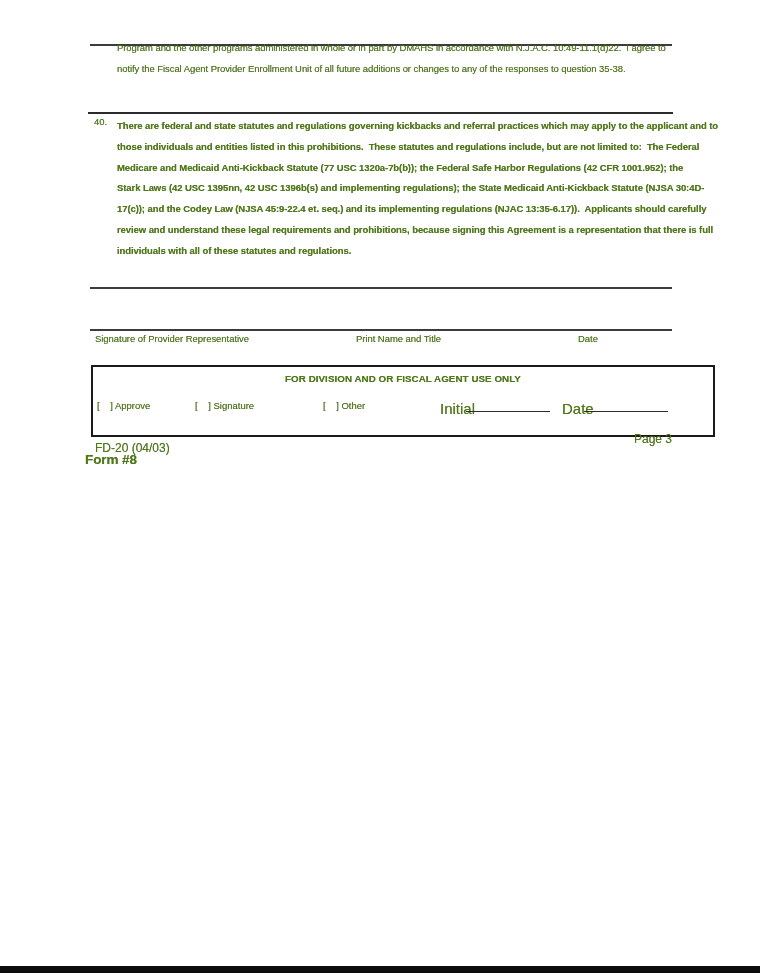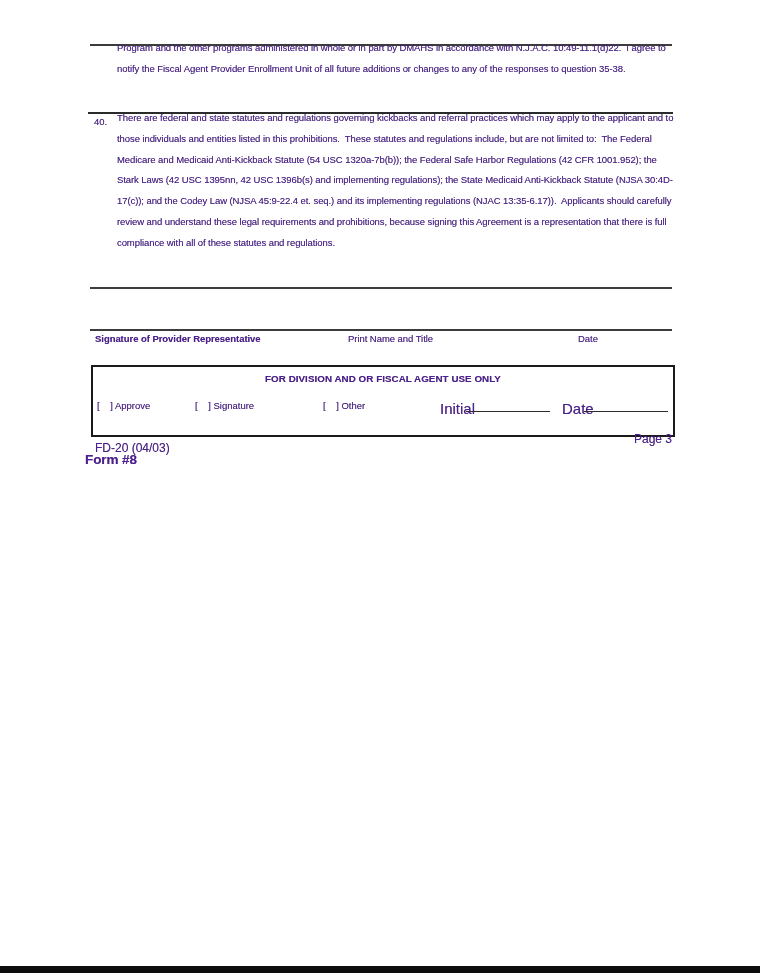--- a/index.html
+++ b/index.html
@@ -13,7 +13,7 @@
     height: 975px;
     background: #ffffff;
     font-family: "Liberation Sans", sans-serif;
-    color: #4c1d95;
+    color: #4d7c0f;
     overflow: hidden;
     text-shadow: 0 0 0.5px rgba(35,35,35,0.55); 
   }

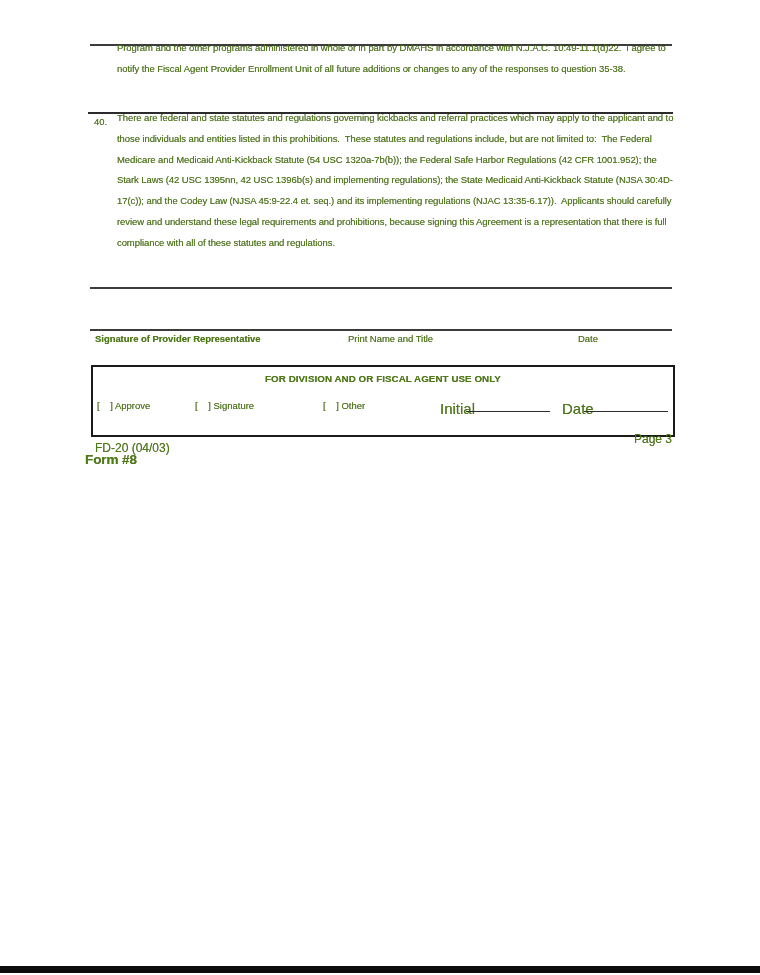--- a/index.html
+++ b/index.html
@@ -50,8 +50,9 @@
   .item40-block {
     position: absolute;
     left: 117px;
-    top: 108px;
+    top: 116px;
     width: 560px;
+    font-weight: bold;
   }
   .division-box {
     position: absolute;

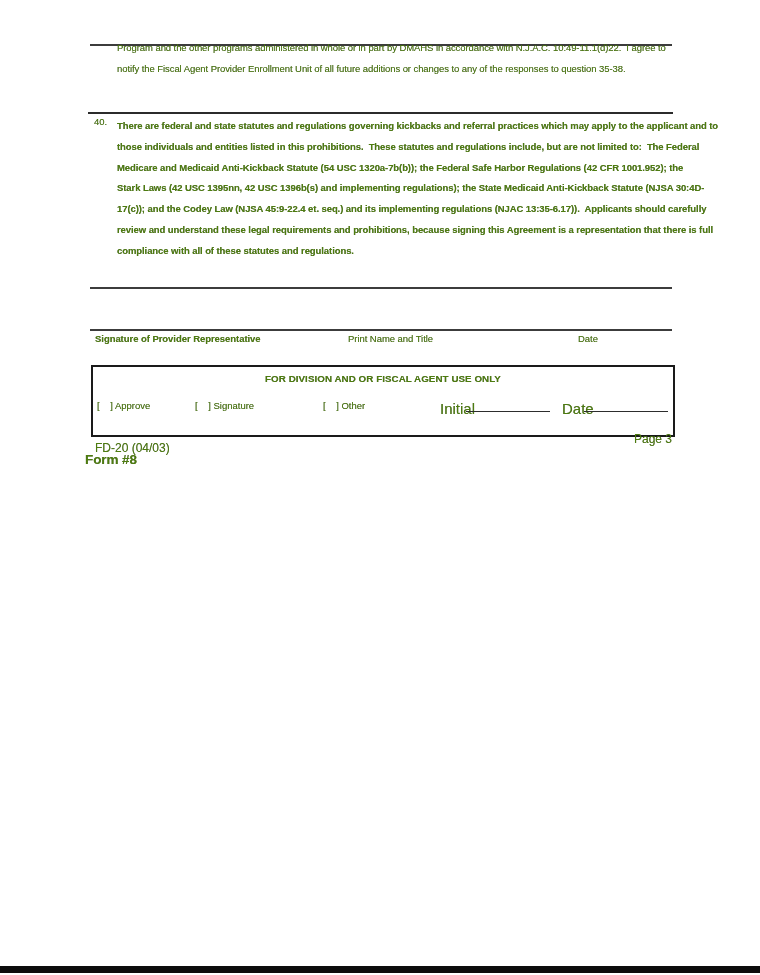--- a/index.html
+++ b/index.html
@@ -132,7 +132,7 @@
   <div class="item40-block">
     <div class="tline">There are federal and state statutes and regulations governing kickbacks and referral practices which may apply to the applicant and to</div>
     <div class="tline">those individuals and entities listed in this prohibitions.  These statutes and regulations include, but are not limited to:  The Federal</div>
-    <div class="tline">Medicare and Medicaid Anti-Kickback Statute (54 USC 1320a-7b(b)); the Federal Safe Harbor Regulations (42 CFR 1001.952); the</div>
+    <div class="tline">Medicare and Medicaid Anti-Kickback Statute (77 USC 1320a-7b(b)); the Federal Safe Harbor Regulations (42 CFR 1001.952); the</div>
     <div class="tline">Stark Laws (42 USC 1395nn, 42 USC 1396b(s) and implementing regulations); the State Medicaid Anti-Kickback Statute (NJSA 30:4D-</div>
     <div class="tline">17(c)); and the Codey Law (NJSA 45:9-22.4 et. seq.) and its implementing regulations (NJAC 13:35-6.17)).  Applicants should carefully</div>
     <div class="tline">review and understand these legal requirements and prohibitions, because signing this Agreement is a representation that there is full</div>

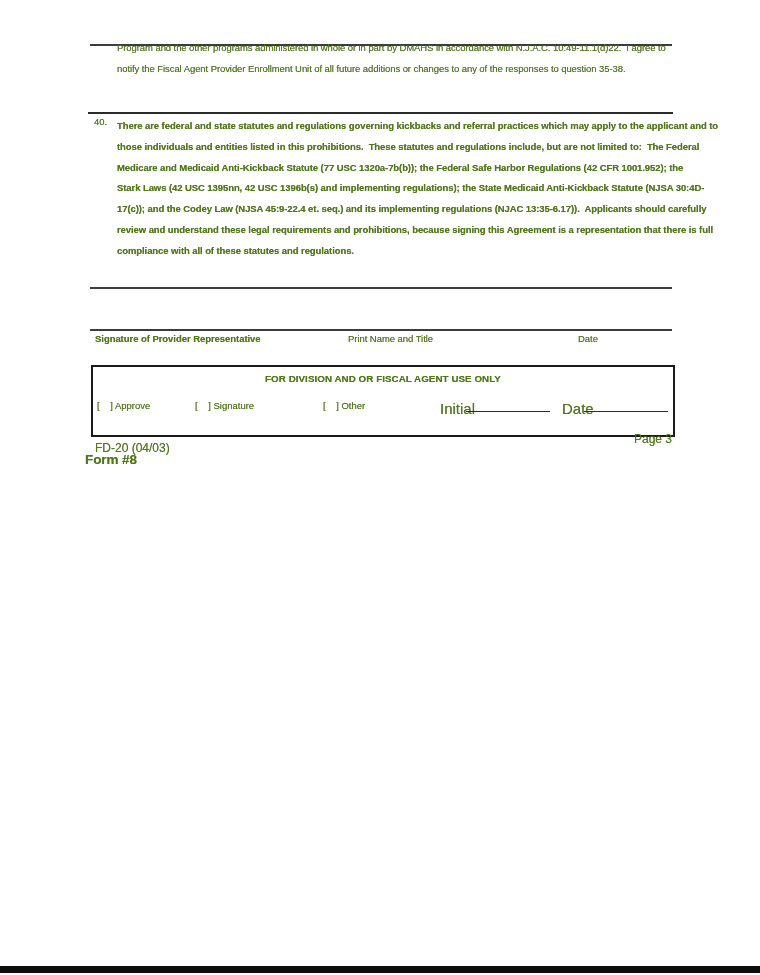--- a/index.html
+++ b/index.html
@@ -136,7 +136,7 @@
     <div class="tline">Stark Laws (42 USC 1395nn, 42 USC 1396b(s) and implementing regulations); the State Medicaid Anti-Kickback Statute (NJSA 30:4D-</div>
     <div class="tline">17(c)); and the Codey Law (NJSA 45:9-22.4 et. seq.) and its implementing regulations (NJAC 13:35-6.17)).  Applicants should carefully</div>
     <div class="tline">review and understand these legal requirements and prohibitions, because signing this Agreement is a representation that there is full</div>
-    <div class="tline">compliance with all of these statutes and regulations.</div>
+    <div class="tline">individuals with all of these statutes and regulations.</div>
   </div>
 
   <div class="rule" style="left:90px; top:287px; width:582px; height:2px;"></div>

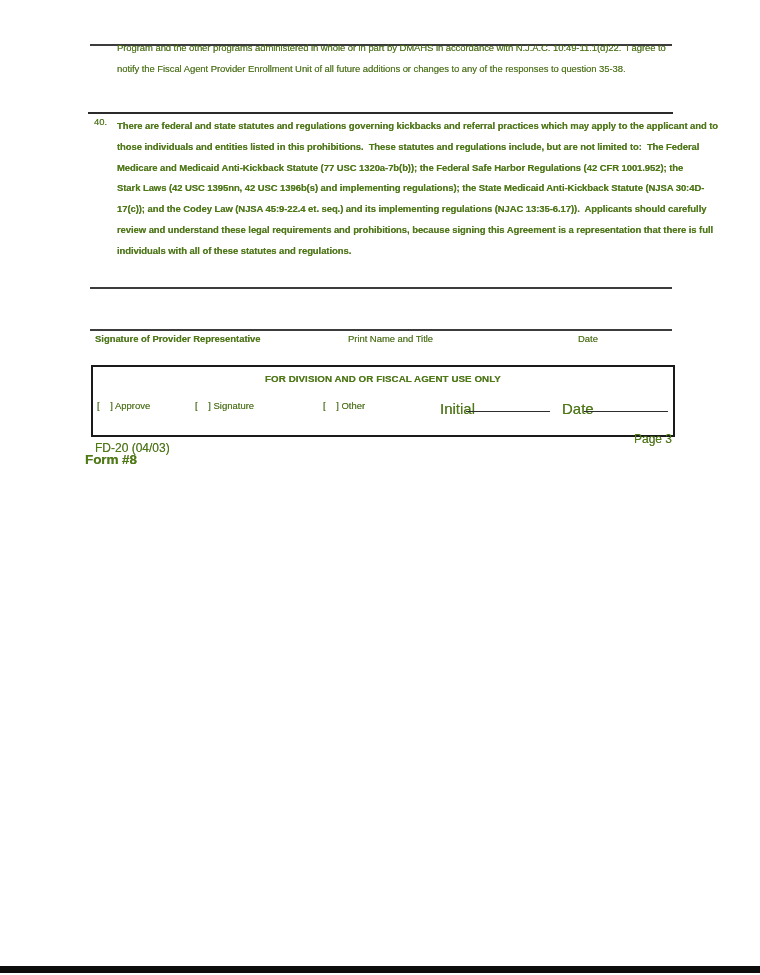--- a/index.html
+++ b/index.html
@@ -142,7 +142,7 @@
   <div class="rule" style="left:90px; top:287px; width:582px; height:2px;"></div>
 
   <div class="rule" style="left:90px; top:329px; width:582px; height:2px;"></div>
-  <div class="label" style="left:95px; top:333px;font-weight:bold;">Signature of Provider Representative</div>
+  <div class="label" style="left:95px; top:333px;">Signature of Provider Representative</div>
   <div class="label" style="left:348px; top:333px;">Print Name and Title</div>
   <div class="label" style="left:578px; top:333px;">Date</div>
 

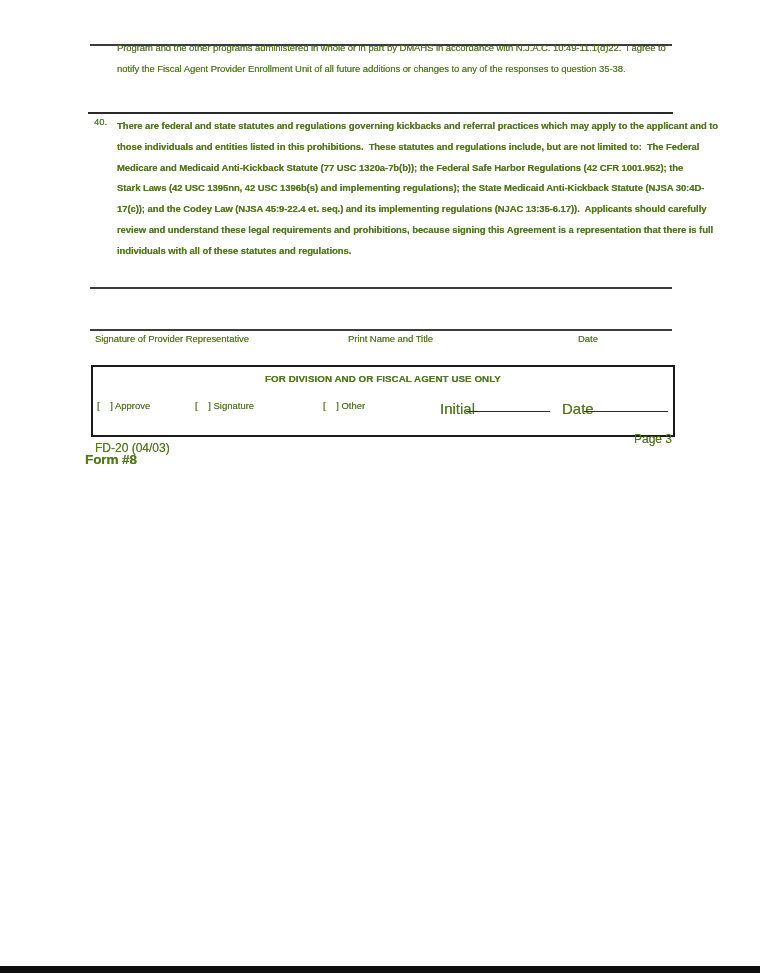--- a/index.html
+++ b/index.html
@@ -143,7 +143,7 @@
 
   <div class="rule" style="left:90px; top:329px; width:582px; height:2px;"></div>
   <div class="label" style="left:95px; top:333px;">Signature of Provider Representative</div>
-  <div class="label" style="left:348px; top:333px;">Print Name and Title</div>
+  <div class="label" style="left:356px; top:333px;">Print Name and Title</div>
   <div class="label" style="left:578px; top:333px;">Date</div>
 
   <div class="division-box">

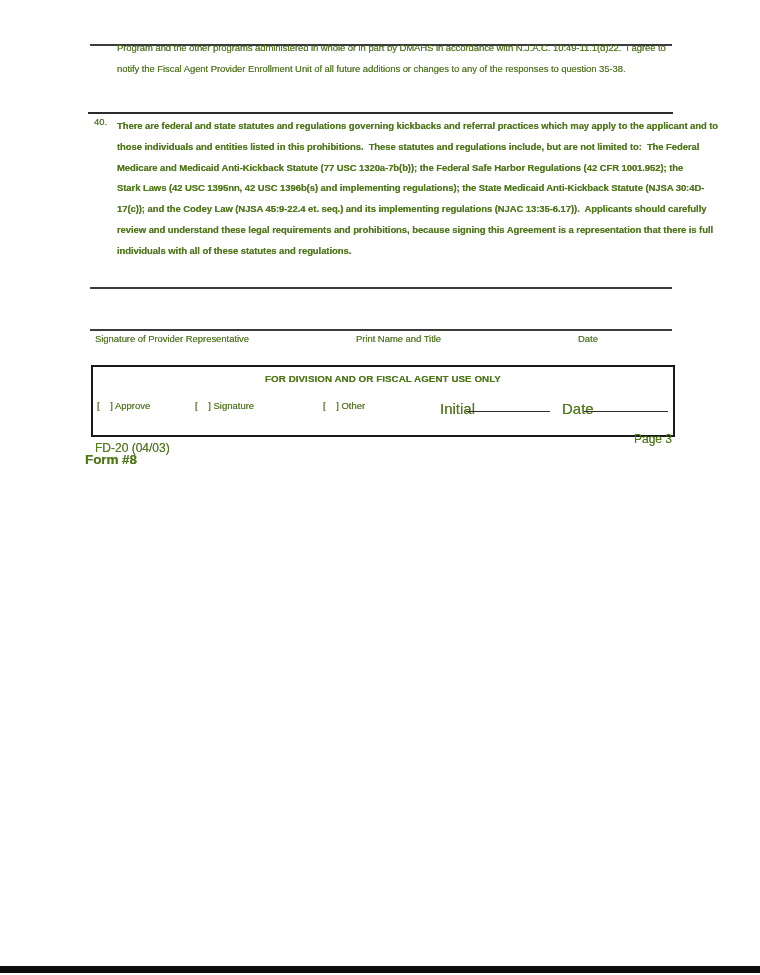--- a/index.html
+++ b/index.html
@@ -61,6 +61,7 @@
     width: 580px;
     height: 68px;
     border: 2px solid #1a1a1a;
+    padding-left: 40px;
   }
   .division-box-title {
     position: absolute;

